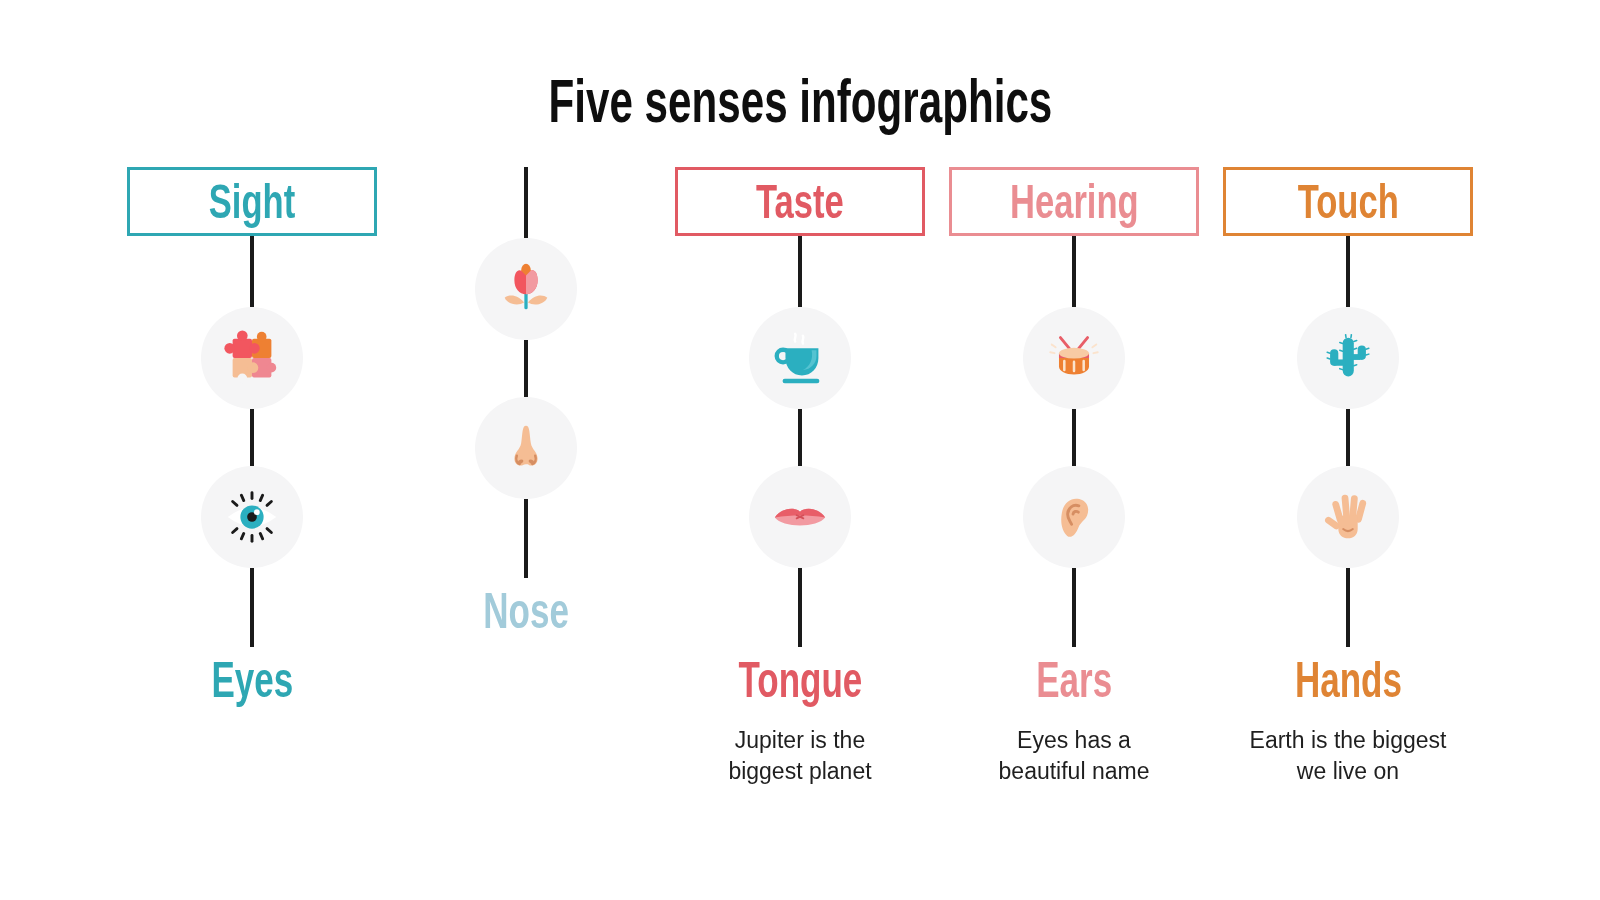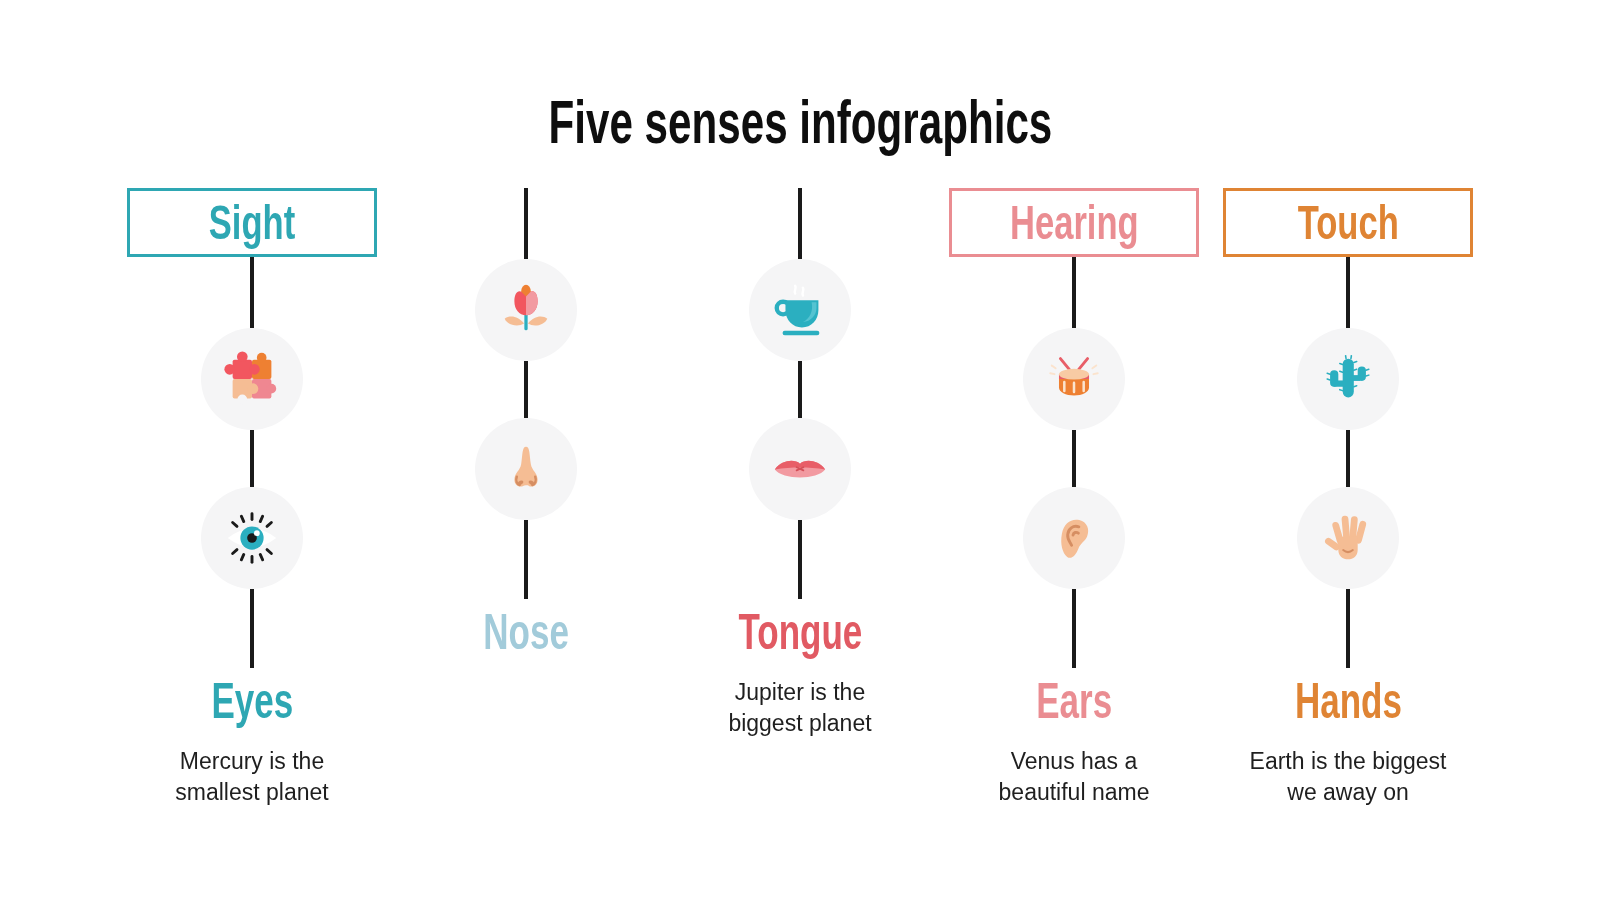--- a/index.html
+++ b/index.html
@@ -6,7 +6,7 @@
   html,body { width:1600px; height:900px; background:#ffffff; overflow:hidden;
               font-family:"Liberation Sans", sans-serif; }
 
-  .title-wrap { text-align:center; margin-top:88px; line-height:1.1; }
+  .title-wrap { text-align:center; margin-top:67px; line-height:1.1; }
   .title-text { display:inline-block; font-size:62px; font-weight:bold; color:#0e0e0e;
                 transform:scaleX(0.68); transform-origin:center; white-space:nowrap; }
 

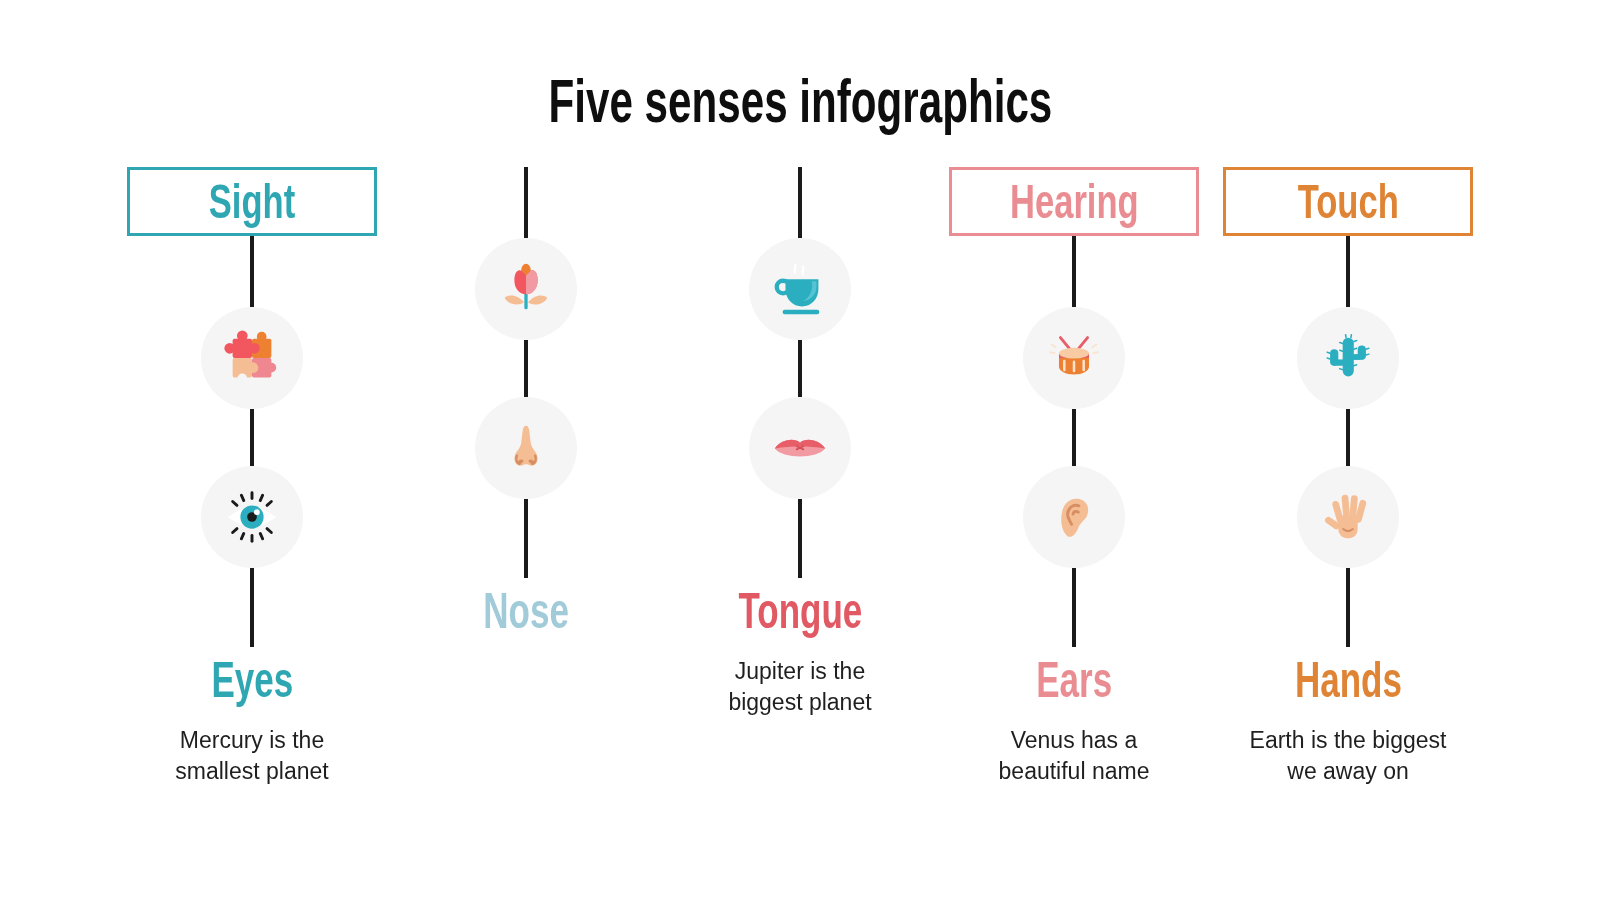--- a/index.html
+++ b/index.html
@@ -139,6 +139,9 @@
   </div>
 
   <div class="column" style="--c: #e15a63;">
+    <div class="sense-box">
+      <span class="sense-box-label">Taste</span>
+    </div>
     <div class="vline vl1"></div>
     <div class="circle">
       <svg width="62" height="62" viewBox="0 0 64 64">

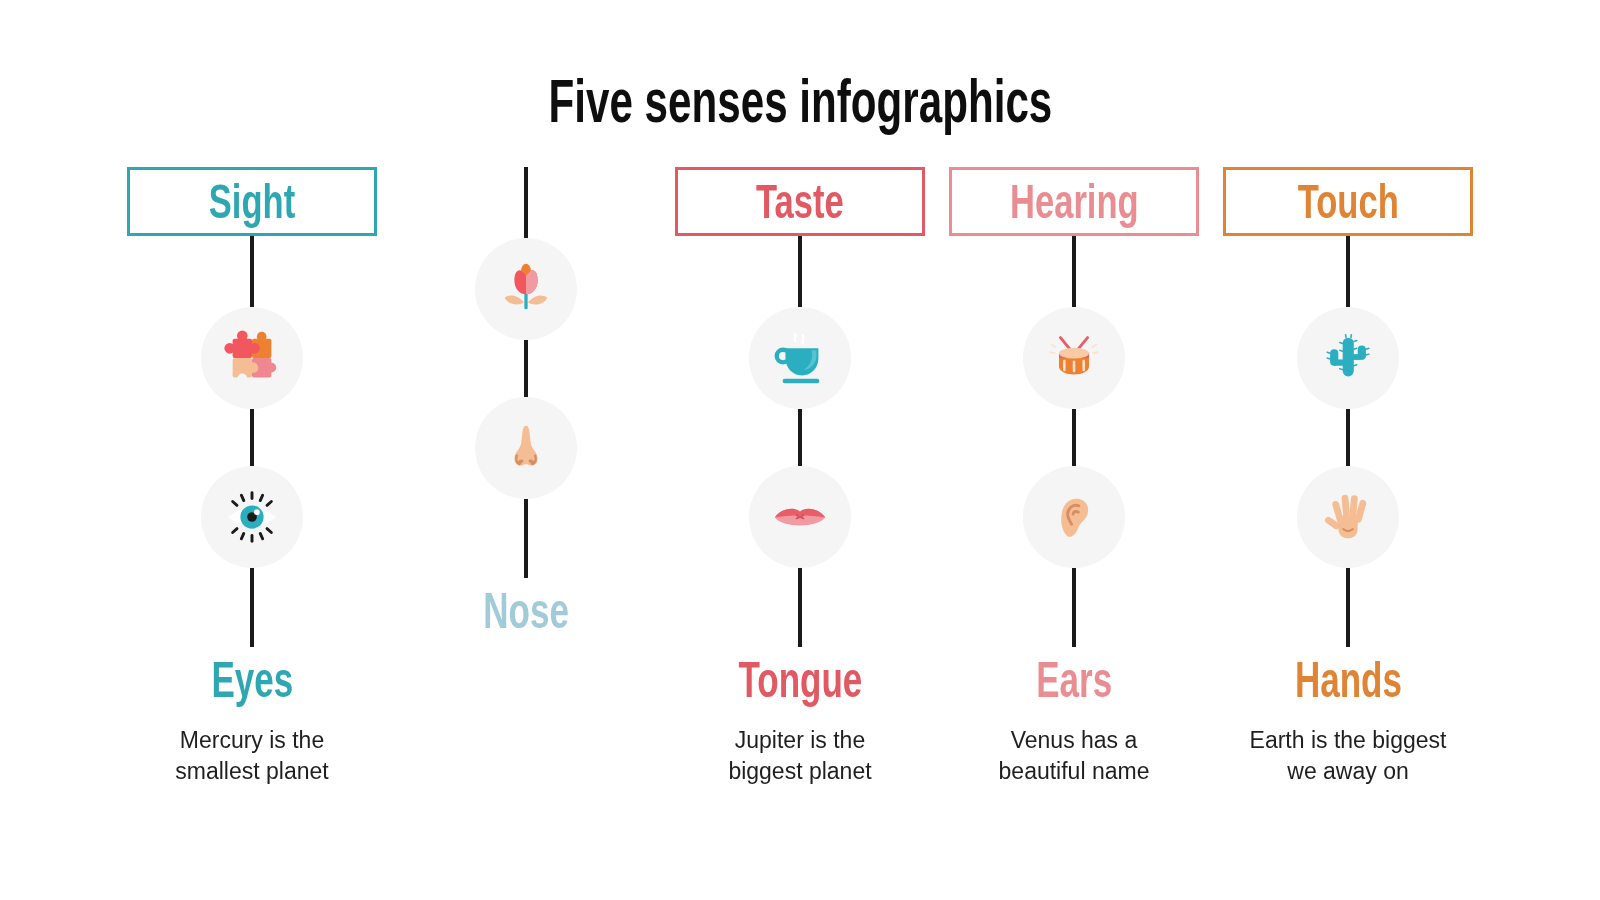--- a/index.html
+++ b/index.html
@@ -106,10 +106,6 @@
     </div>
     <div class="vline vl3"></div>
     <span class="organ-label">Eyes</span>
-    <div class="desc">
-      <div>Mercury is the</div>
-      <div>smallest planet</div>
-    </div>
   </div>
 
   <div class="column" style="--c: #a2cbda;">

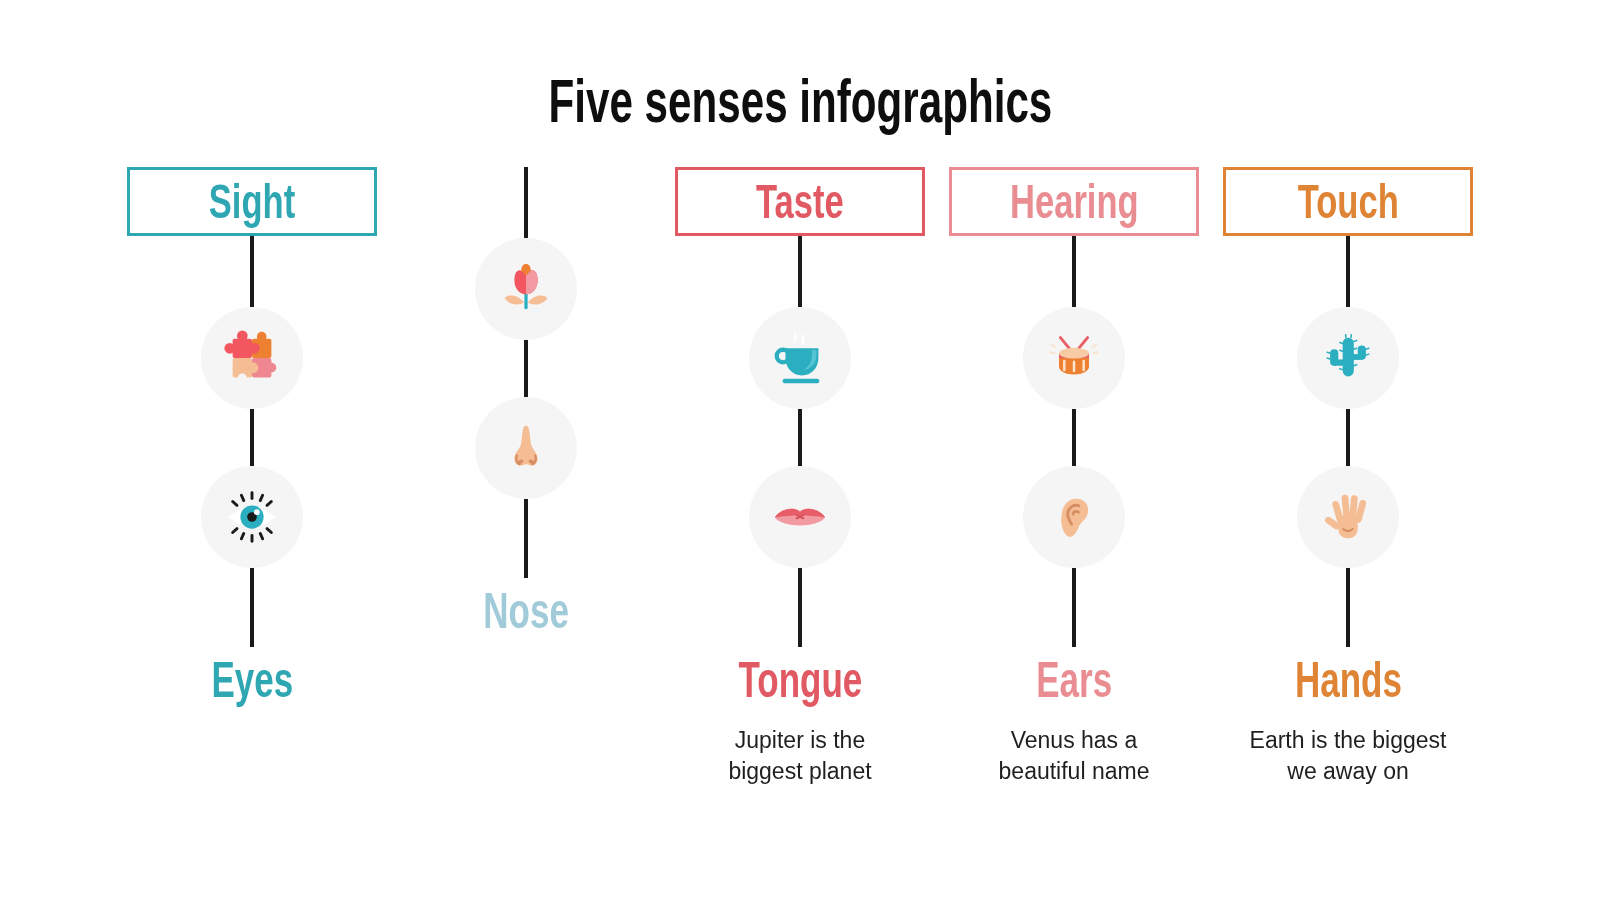--- a/index.html
+++ b/index.html
@@ -203,7 +203,7 @@
     <div class="vline vl3"></div>
     <span class="organ-label">Ears</span>
     <div class="desc">
-      <div>Venus has a</div>
+      <div>Eyes has a</div>
       <div>beautiful name</div>
     </div>
   </div>

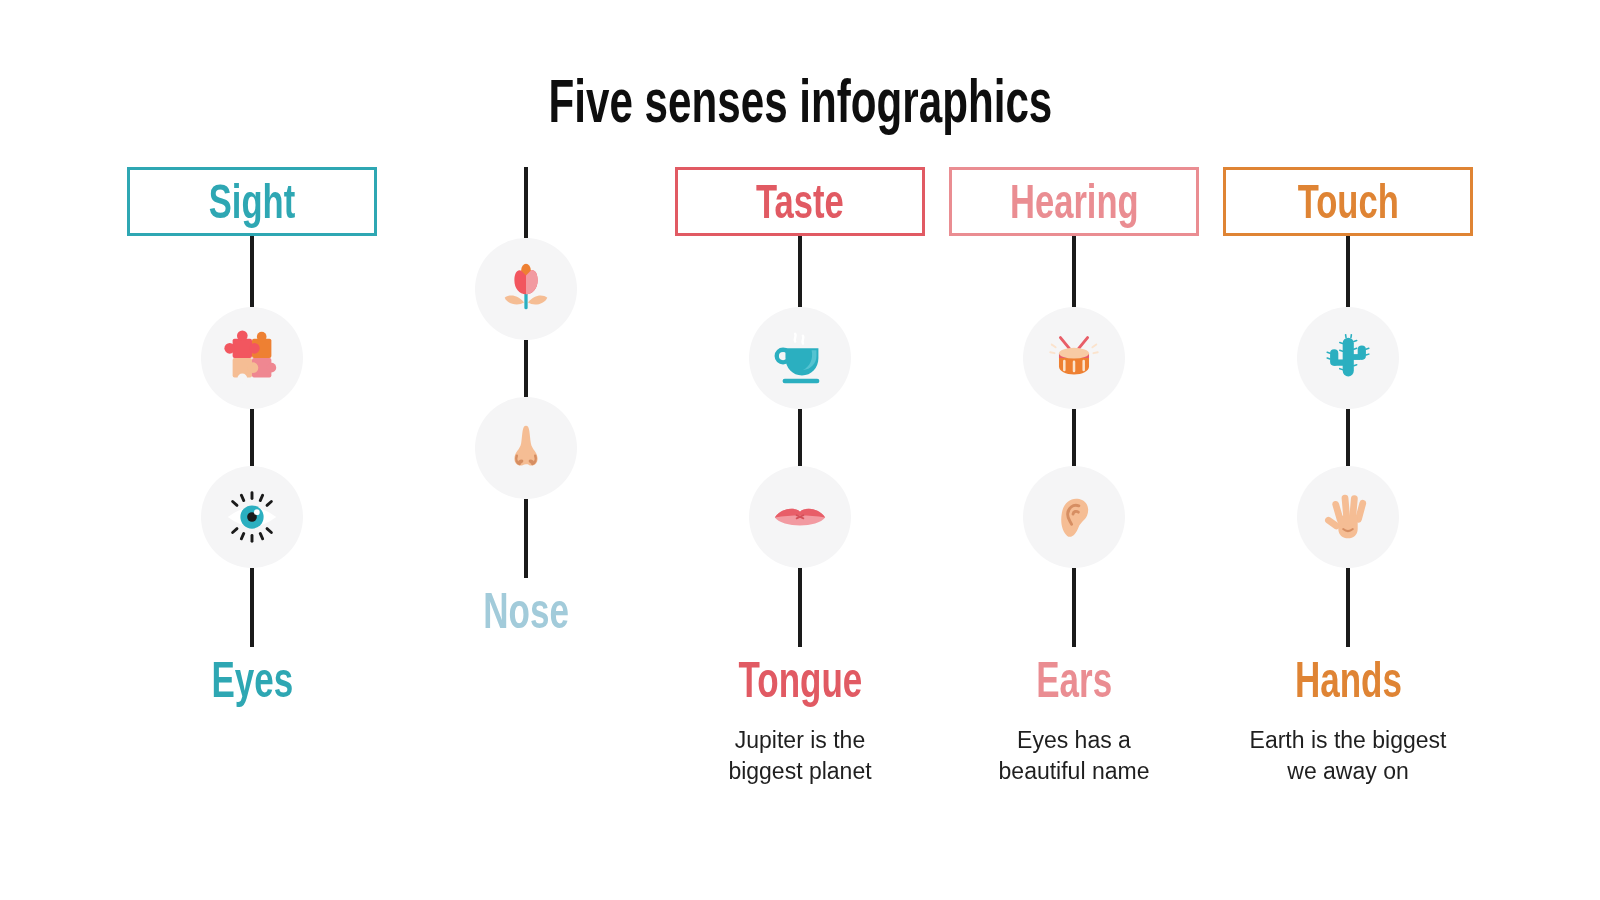--- a/index.html
+++ b/index.html
@@ -256,7 +256,7 @@
     <span class="organ-label">Hands</span>
     <div class="desc">
       <div>Earth is the biggest</div>
-      <div>we away on</div>
+      <div>we live on</div>
     </div>
   </div>
 

